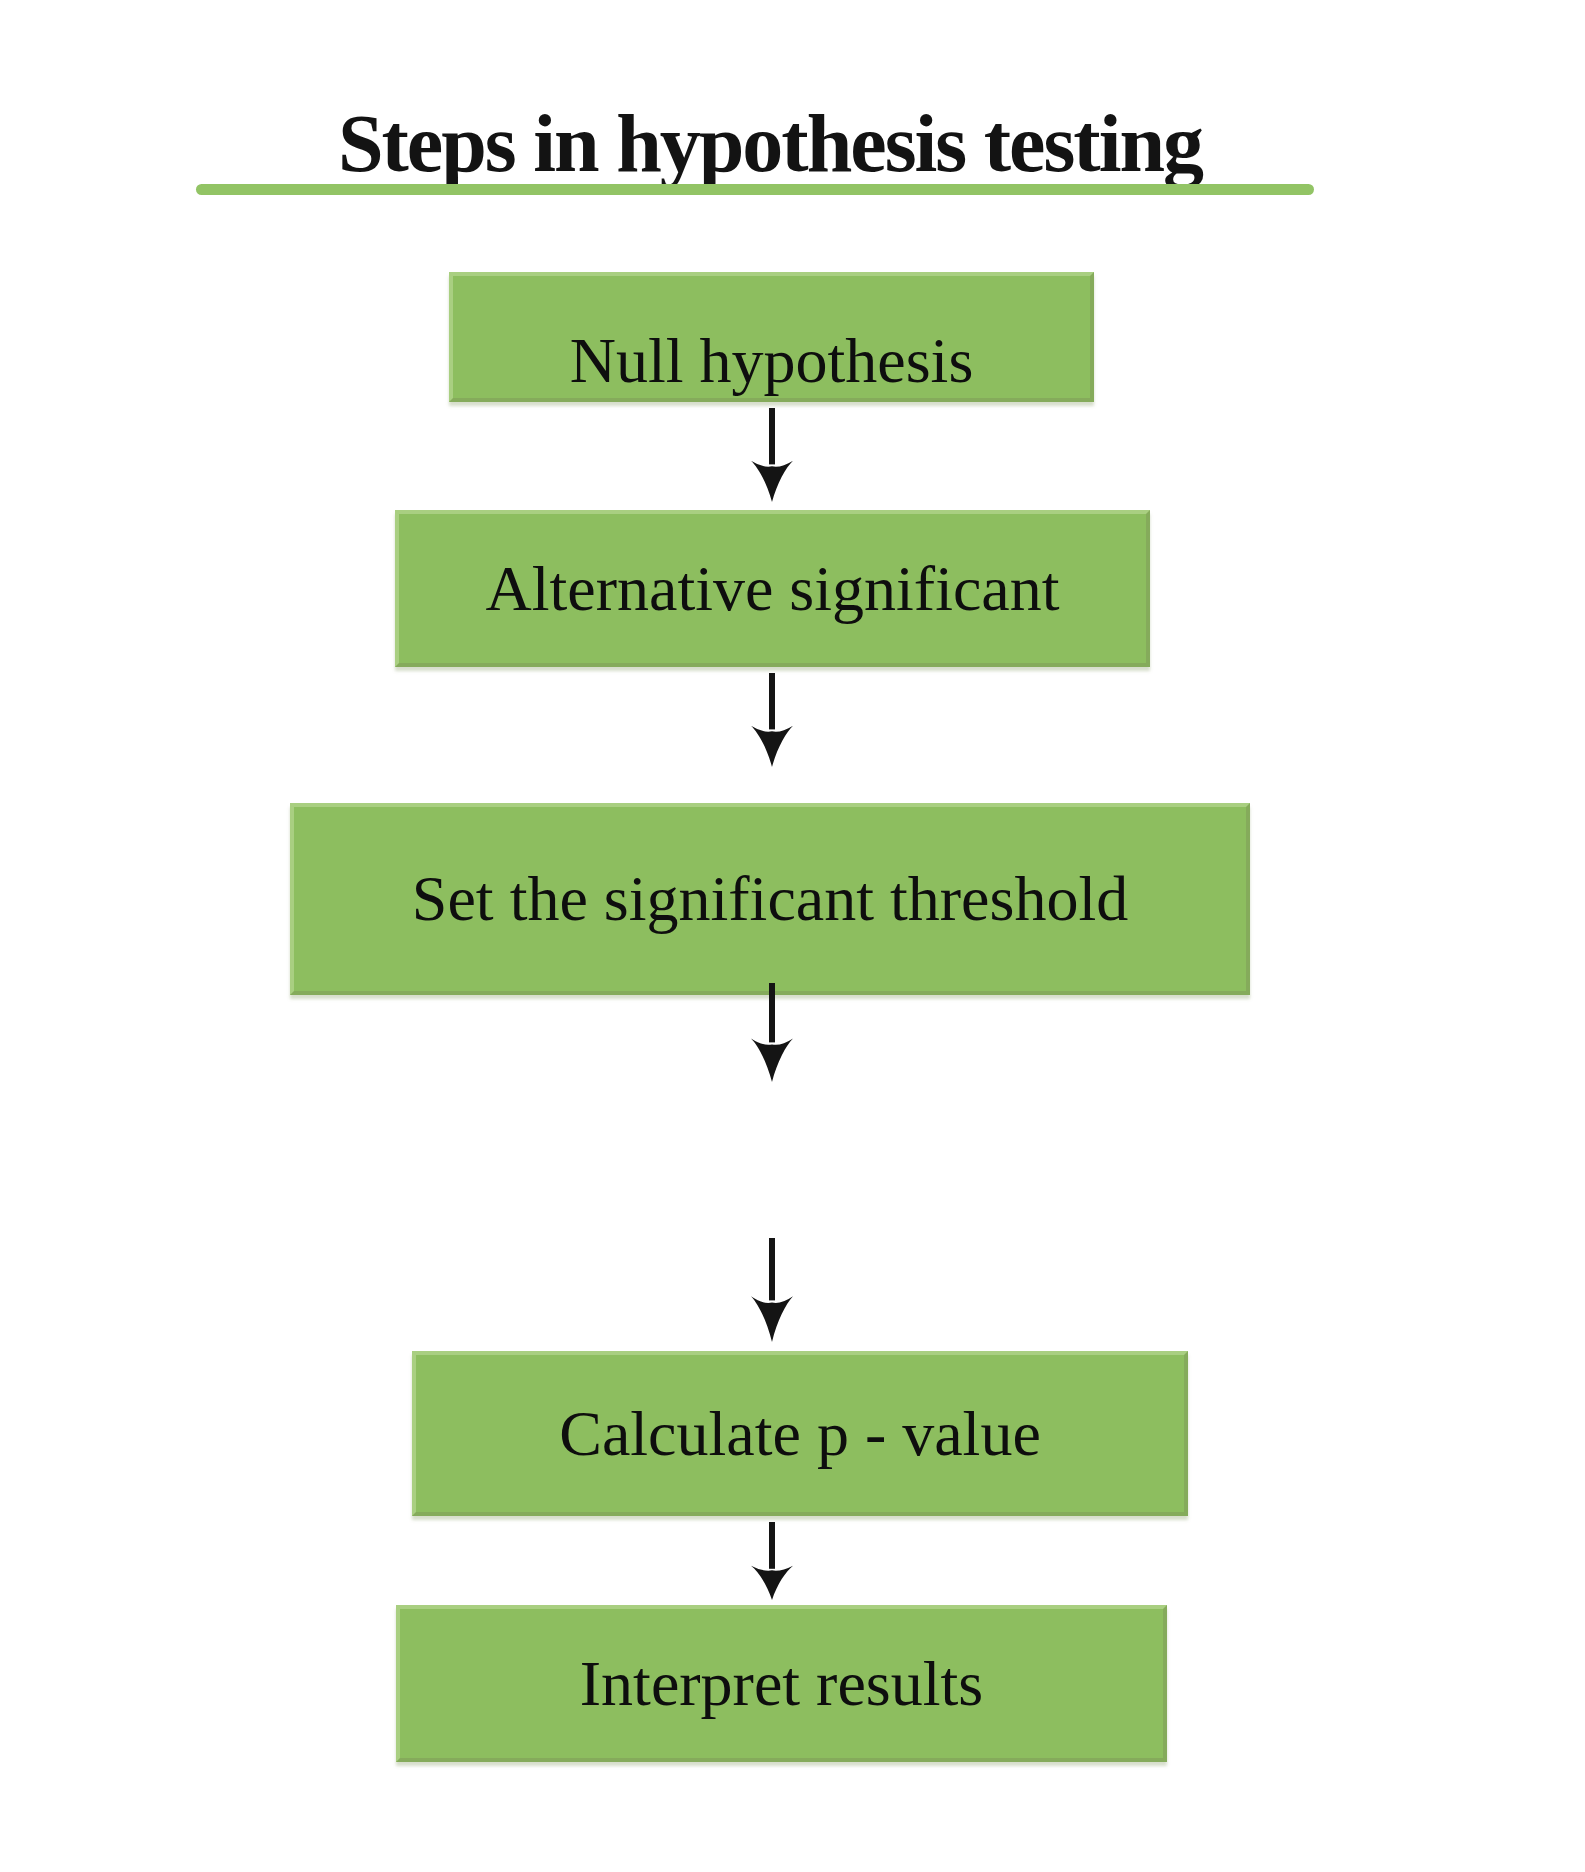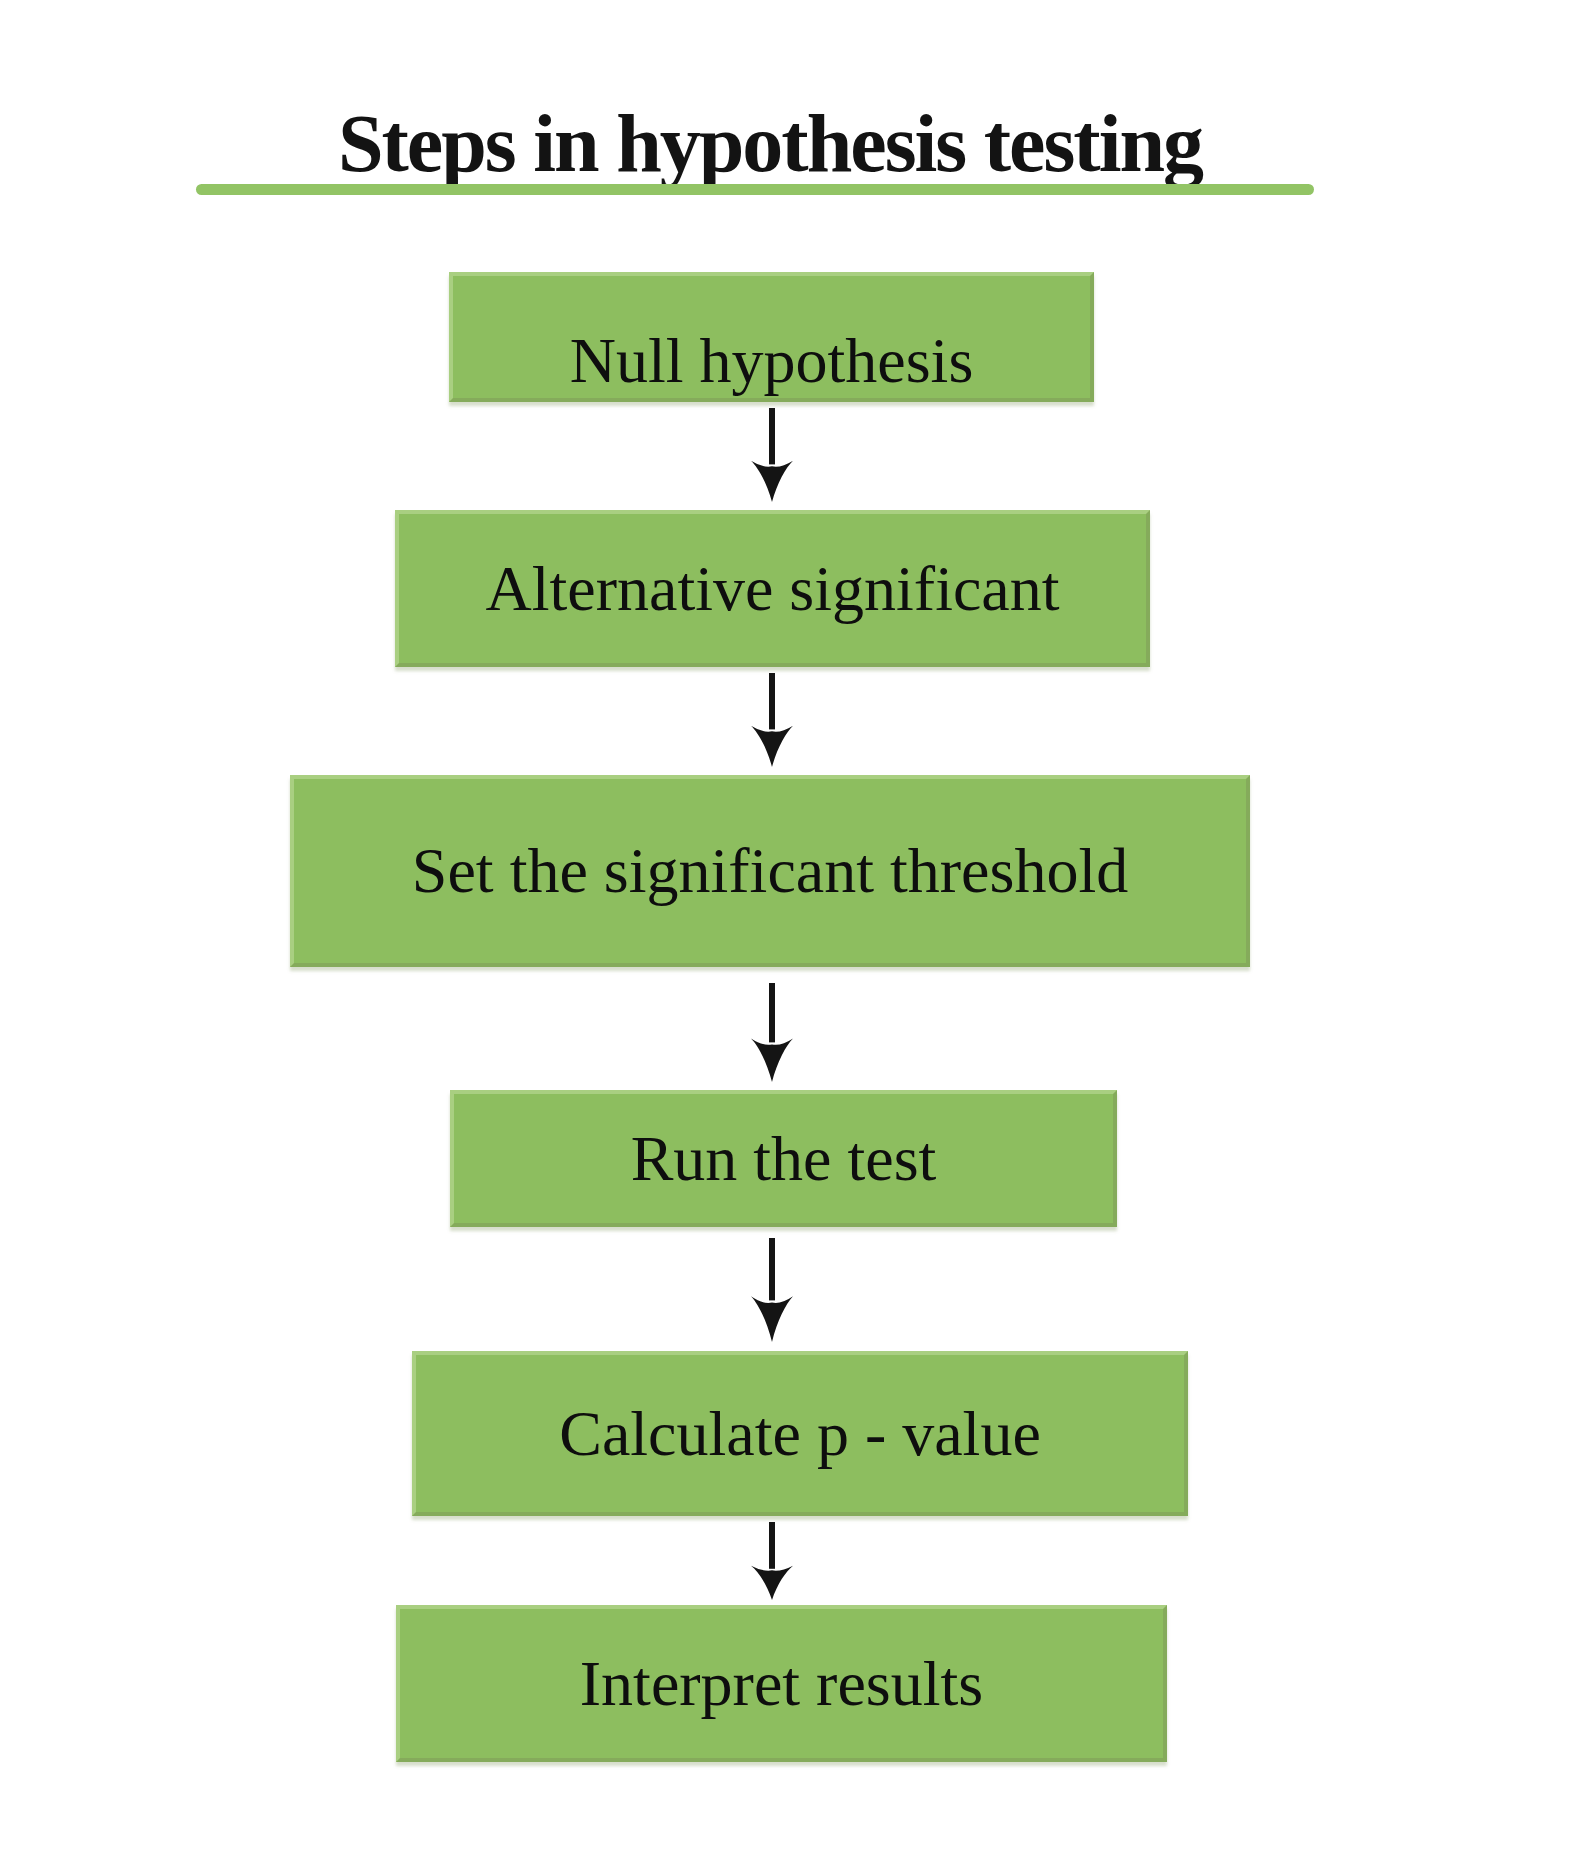--- a/index.html
+++ b/index.html
@@ -61,7 +61,7 @@
   }
   .box-1 { left: 449px; top: 272px;  width: 645px; height: 130px; align-items: flex-end; }
   .box-2 { left: 395px; top: 510px;  width: 755px; height: 157px; }
-  .box-3 { left: 290px; top: 775px;  width: 960px; height: 192px; }
+  .box-3 { left: 290px; top: 803px;  width: 960px; height: 192px; }
   .box-4 { left: 450px; top: 1090px; width: 667px; height: 137px; }
   .box-5 { left: 412px; top: 1351px; width: 776px; height: 165px; }
   .box-6 { left: 396px; top: 1605px; width: 771px; height: 157px; }

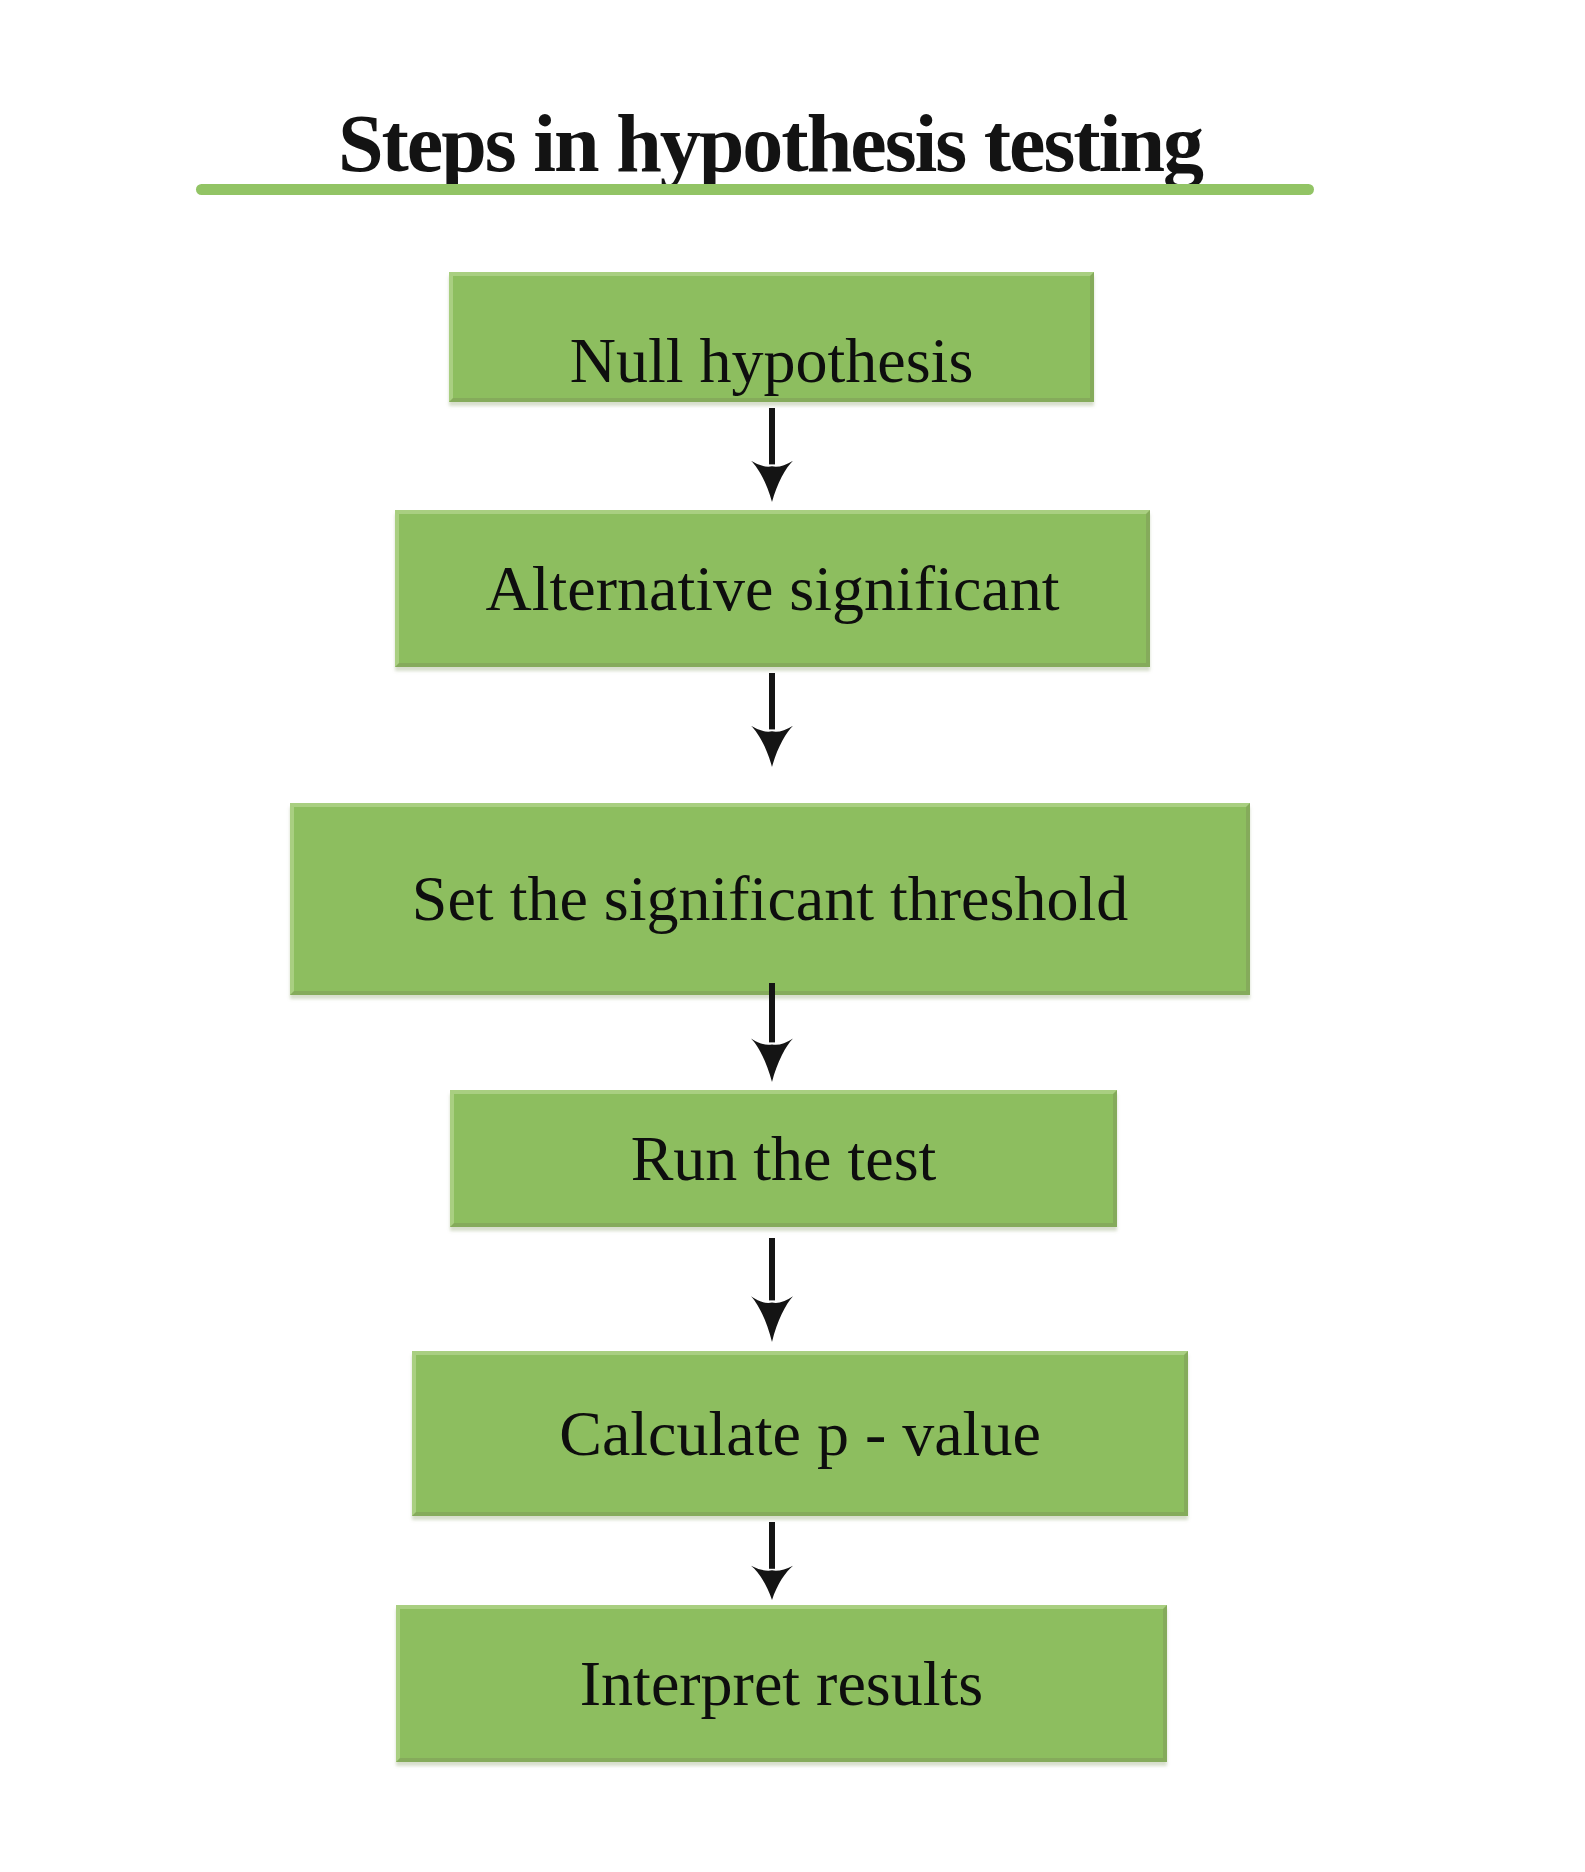--- a/index.html
+++ b/index.html
@@ -120,9 +120,6 @@
     </svg>
   </div>
 
-  <div class="step-box box-4">
-    <span class="step-label">Run the test</span>
-  </div>
 
   <div class="arrow arrow-4">
     <svg viewBox="0 0 56 100" preserveAspectRatio="none" aria-hidden="true">

